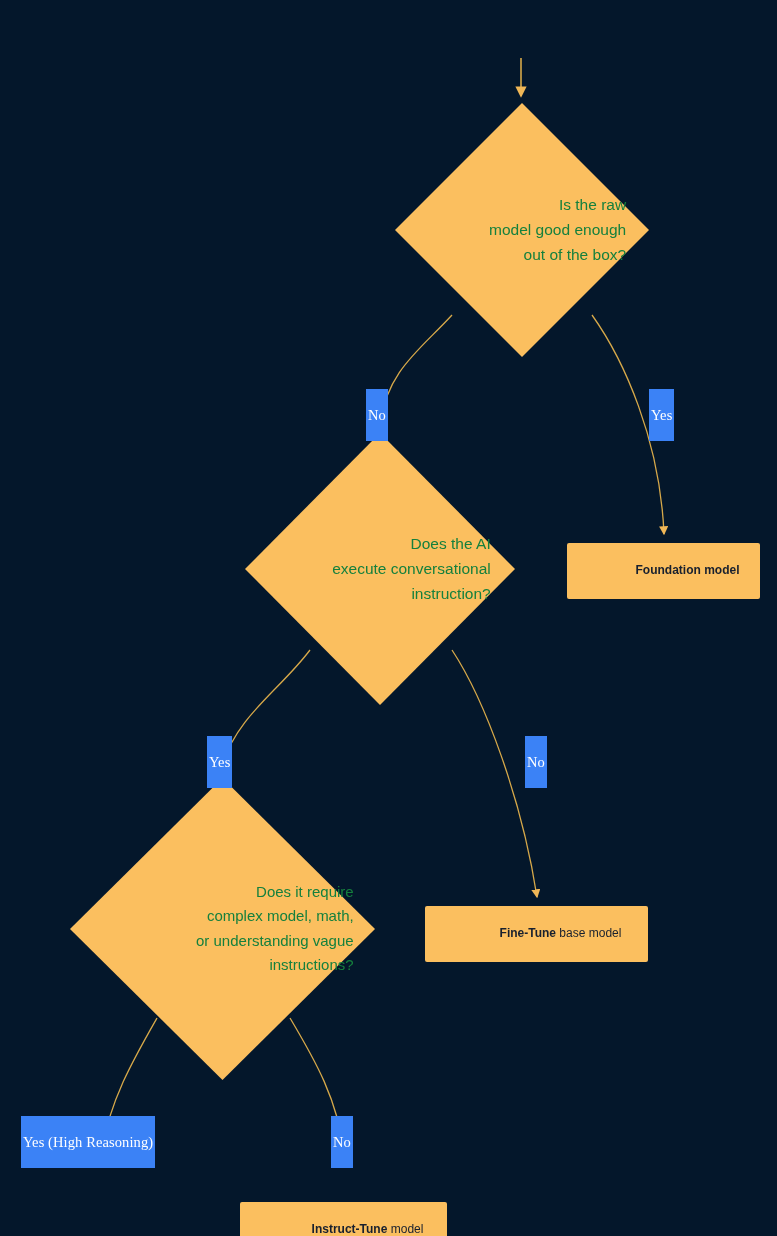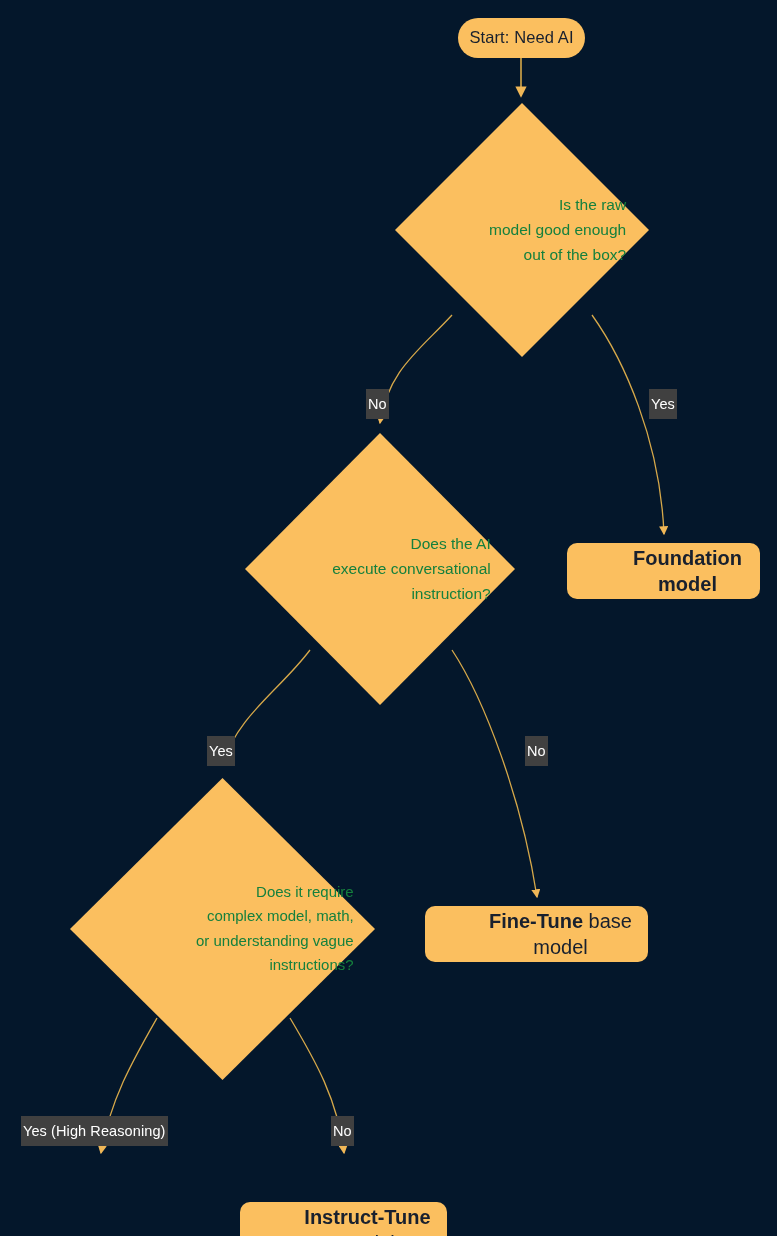--- a/index.html
+++ b/index.html
@@ -114,9 +114,6 @@
     <path d="M 290 1018 C 315 1060, 338 1100, 344 1153" stroke="#d7a94a" stroke-width="1.3" fill="none" marker-end="url(#arrow)"></path>
   </svg>
 
-  <div class="node terminal" style="left:458px; top:18px; width:127px; height:40px;">
-    <span class="node-label">Start: Need AI</span>
-  </div>
 
   <div class="diamond-wrap" style="left:395px; top:103px; width:254px; height:254px;">
     <div class="diamond-shape"></div>

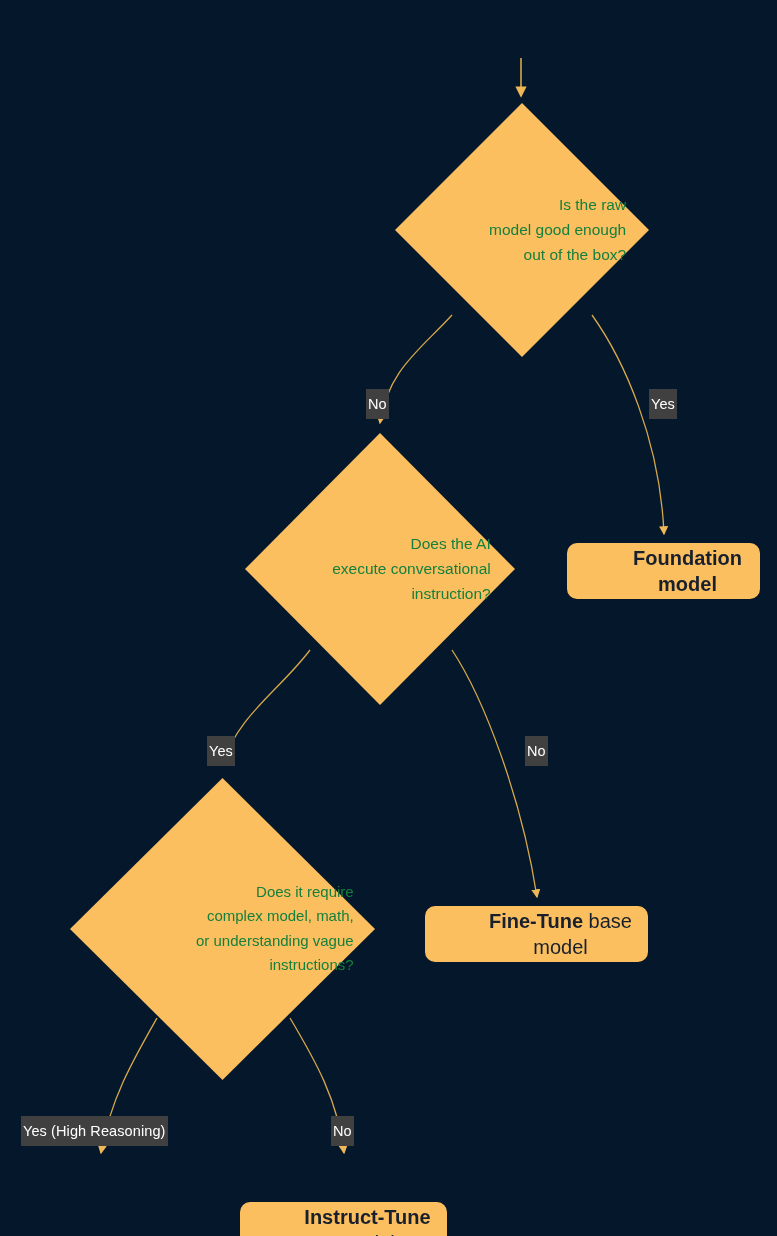--- a/index.html
+++ b/index.html
@@ -78,12 +78,13 @@
   .edge-label {
     position: absolute;
     color: #ffffff;
-    background: #404040;
+    background: #3b82f6;
     font-size: 14.5px;
     line-height: 1.25;
-    padding: 6px 2px;
+    padding: 17px 2px;
     white-space: nowrap;
     letter-spacing: 0.1px;
+    font-family: Liberation Serif, serif;
   }
   .strong { font-weight: bold; }
 </style>

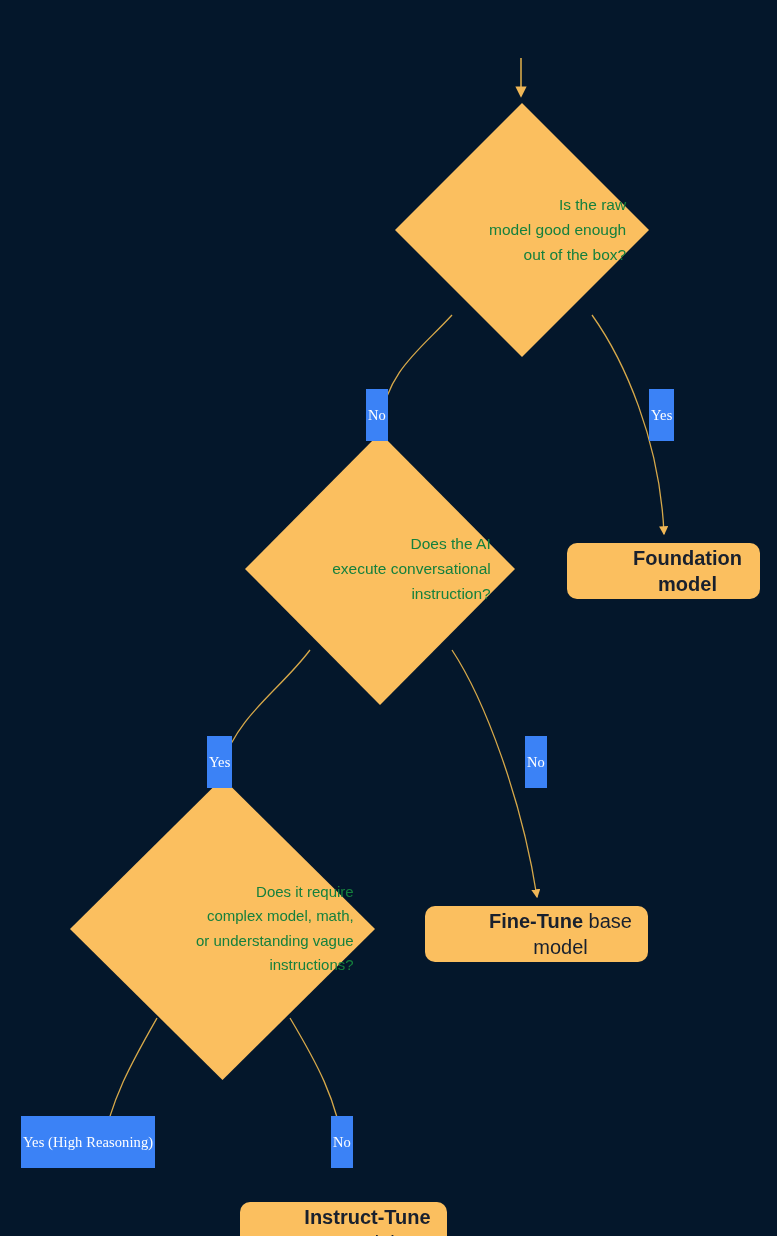--- a/index.html
+++ b/index.html
@@ -45,8 +45,8 @@
     letter-spacing: 0.1px;
   }
   .node.process {
-    border-radius: 10px;
-    font-size: 20px;
+    border-radius: 2px;
+    font-size: 12px;
     padding-left: 48px;
   }
   .node-label {

